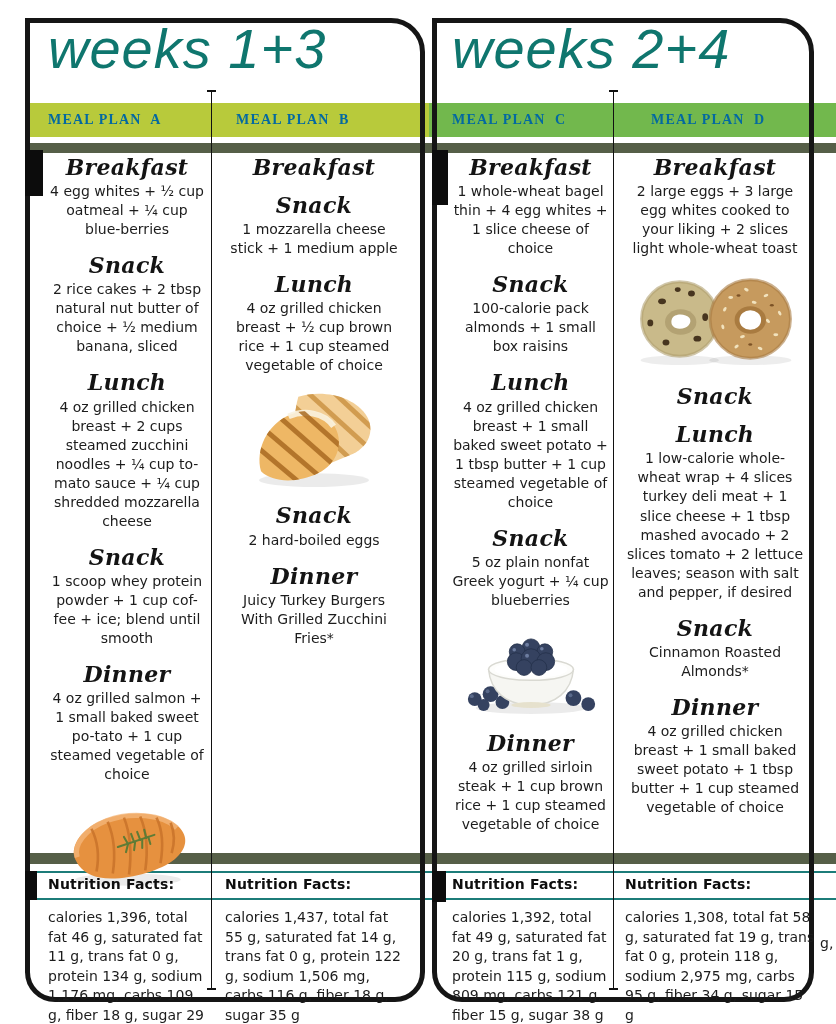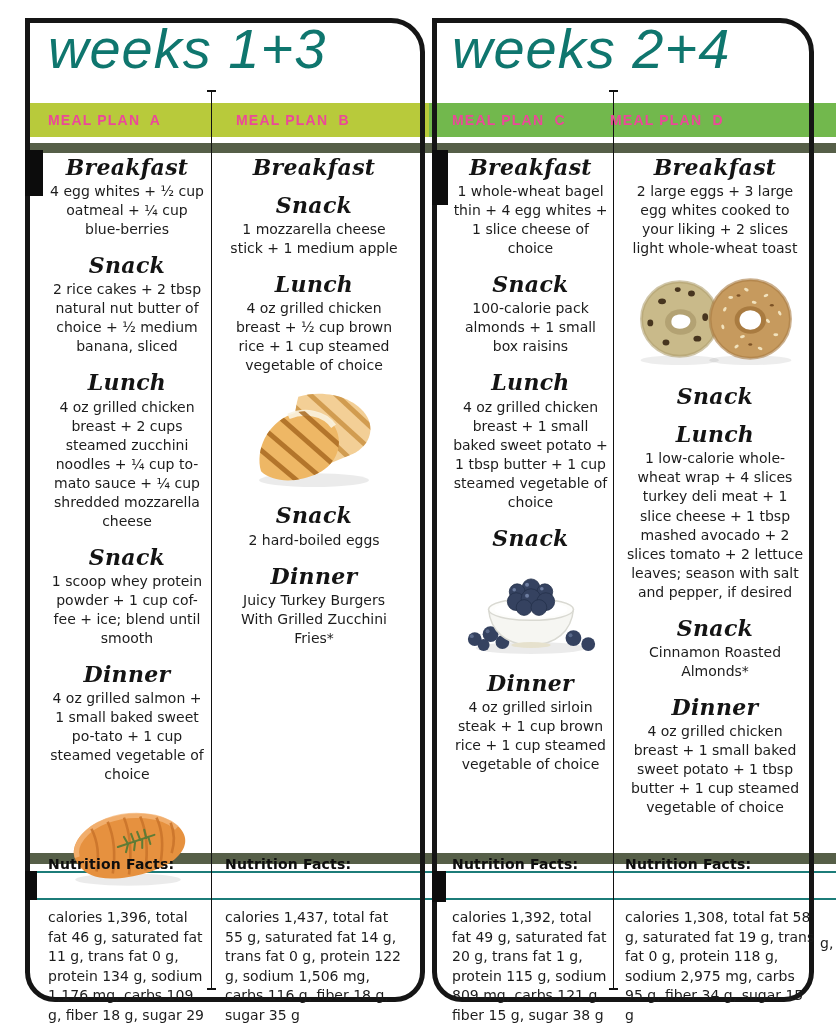--- a/index.html
+++ b/index.html
@@ -42,8 +42,8 @@
   .panel-title.w24{left:452px;}
 
   
-  .plan-label{position:absolute;top:112px;z-index:4;color:#ec4899;
-    font-family:Liberation Sans, sans-serif;font-weight:700;font-size:14px;
+  .plan-label{position:absolute;top:112px;z-index:4;color:#0369a1;
+    font-family:Liberation Serif, serif;font-weight:700;font-size:14px;
     letter-spacing:1.2px;white-space:pre;}
   .plan-label.a{left:48px;} .plan-label.b{left:236px;}
   .plan-label.c{left:452px;} .plan-label.d{left:610px;}

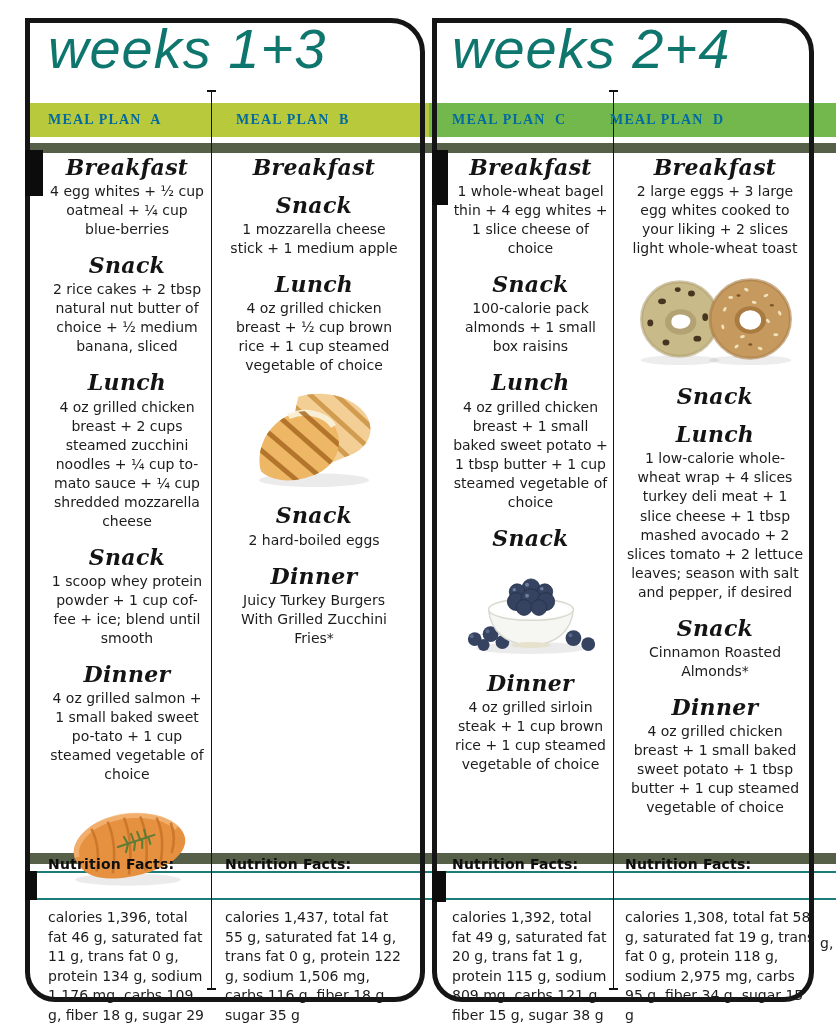--- a/index.html
+++ b/index.html
@@ -46,7 +46,7 @@
     font-family:Liberation Serif, serif;font-weight:700;font-size:14px;
     letter-spacing:1.2px;white-space:pre;}
   .plan-label.a{left:48px;} .plan-label.b{left:236px;}
-  .plan-label.c{left:452px;} .plan-label.d{left:610px;}
+  .plan-label.c{left:452px;} .plan-label.d{left:651px;}
 
   
   .divider{position:absolute;top:90px;height:900px;width:1px;background:#111;z-index:2;}

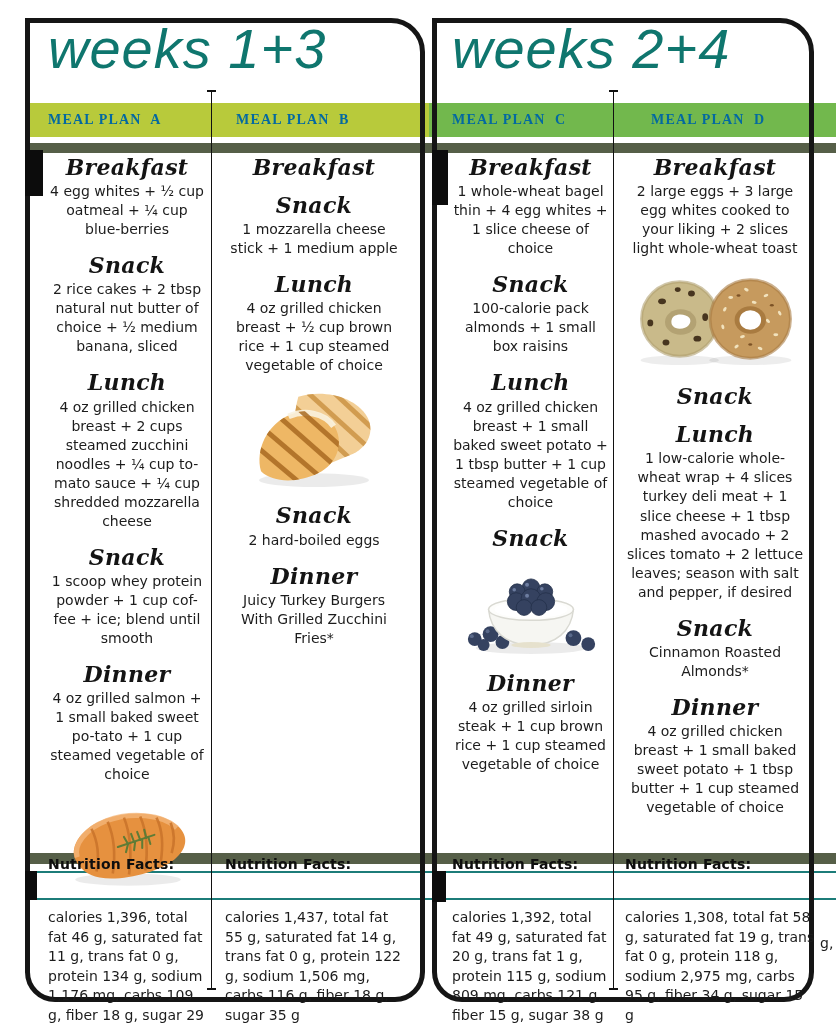--- a/index.html
+++ b/index.html
@@ -238,6 +238,7 @@
 
   <section class="meal-section">
     <h3 class="meal-heading">Snack</h3>
+    <p class="meal-text">5 oz plain nonfat Greek yogurt + ¼ cup blueberries</p>
   <div class="photo">
           <svg viewBox="0 0 150 96" width="148" height="95">
     <ellipse cx="75" cy="87" rx="56" ry="6" fill="#000" opacity="0.08"></ellipse>

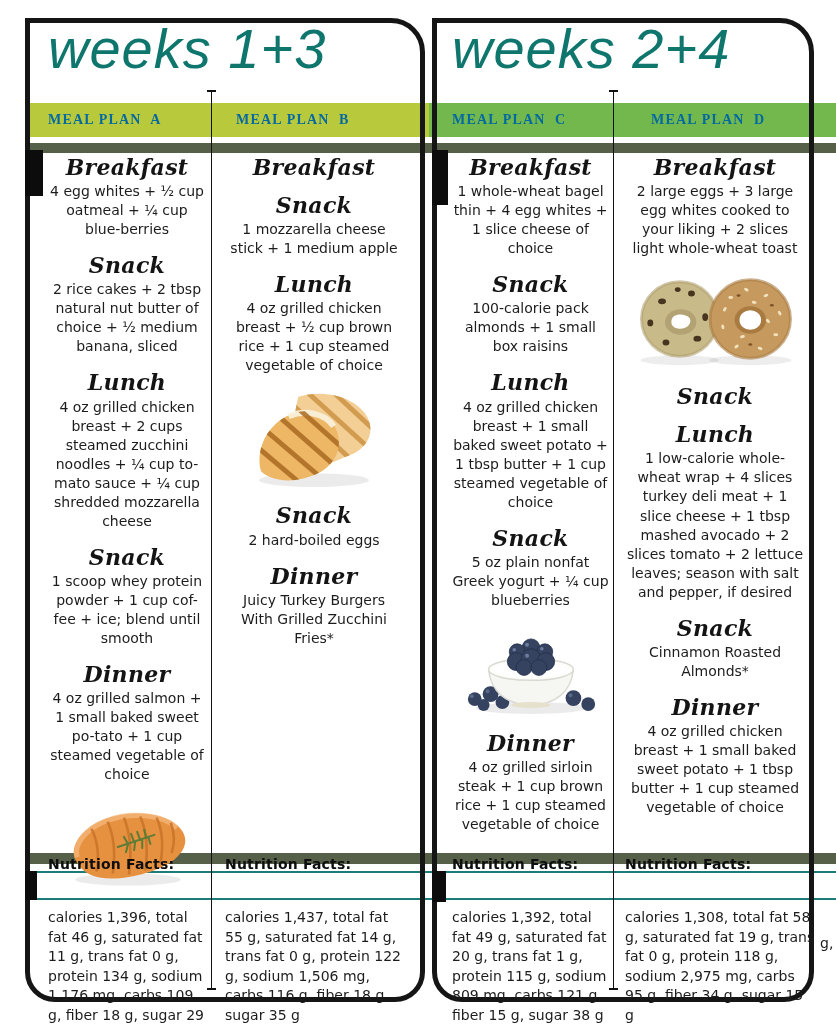--- a/index.html
+++ b/index.html
@@ -76,7 +76,7 @@
   .photo svg{display:block;margin:0 auto;}
 
   
-  .nutrition-label{position:absolute;top:856px;z-index:5;font-weight:700;font-size:14px;
+  .nutrition-label{position:absolute;top:876px;z-index:5;font-weight:700;font-size:14px;
     letter-spacing:0.2px;color:#0e0e0e;font-family:"DejaVu Sans", sans-serif;}
   .nutrition-text{position:absolute;top:908px;z-index:5;font-size:14px;line-height:1.4;color:var(--ink);}
   .nut-a{left:48px;width:160px;} .nut-b{left:225px;width:178px;}

